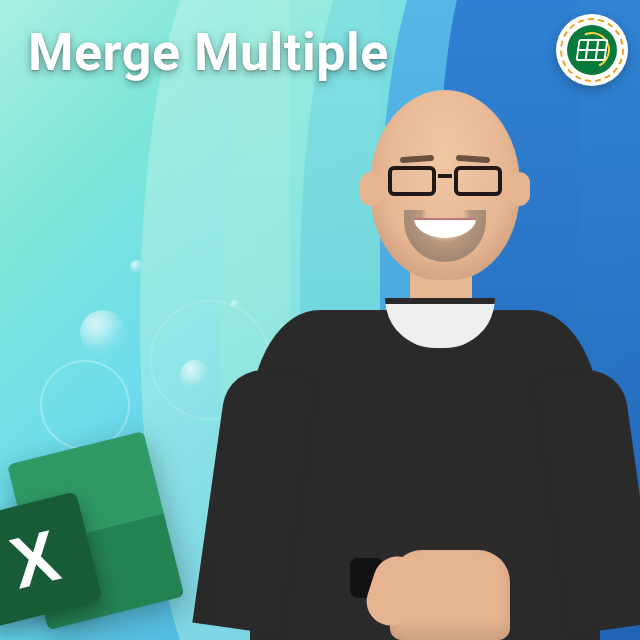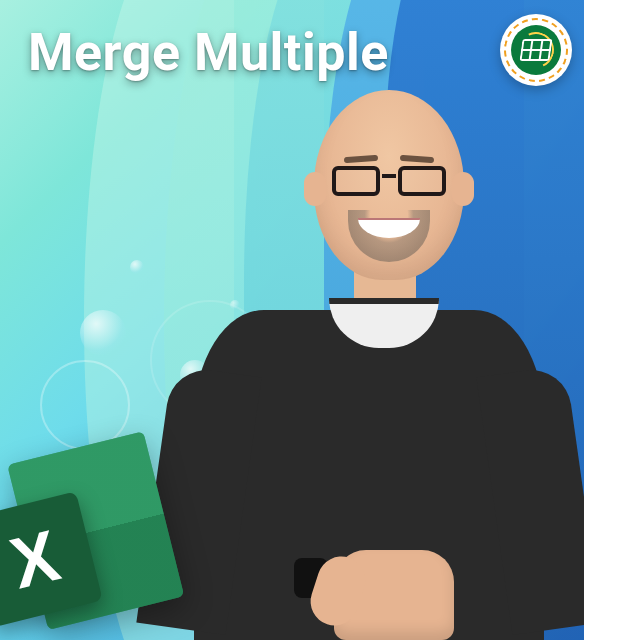--- a/index.html
+++ b/index.html
@@ -7,7 +7,7 @@
 
   .stage {
     position: relative;
-    width: 584px;
+    width: 640px;
     height: 640px;
     background: linear-gradient(135deg, #a8f0e0 0%, #7ee6d9 20%, #6edceb 40%, #4fb8e6 70%, #2a7bd9 100%);
     overflow: hidden;

